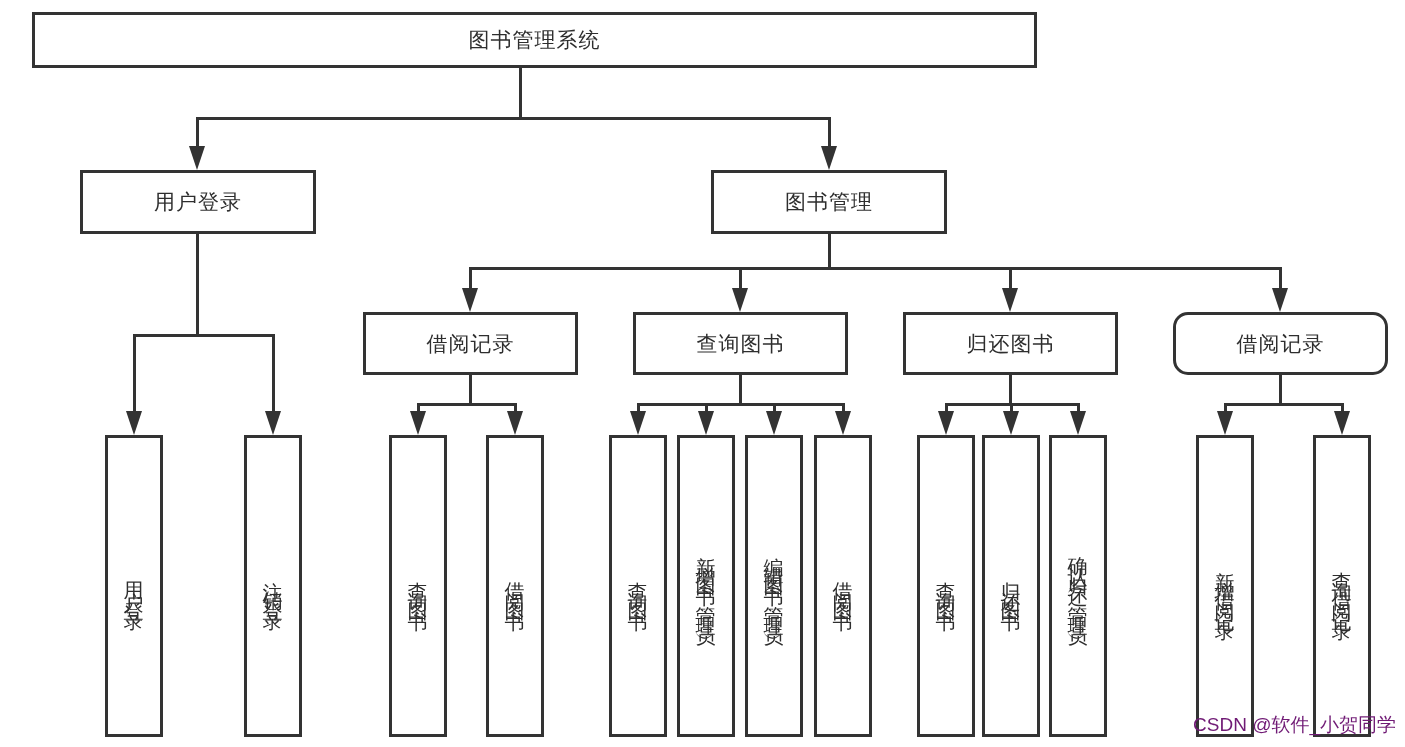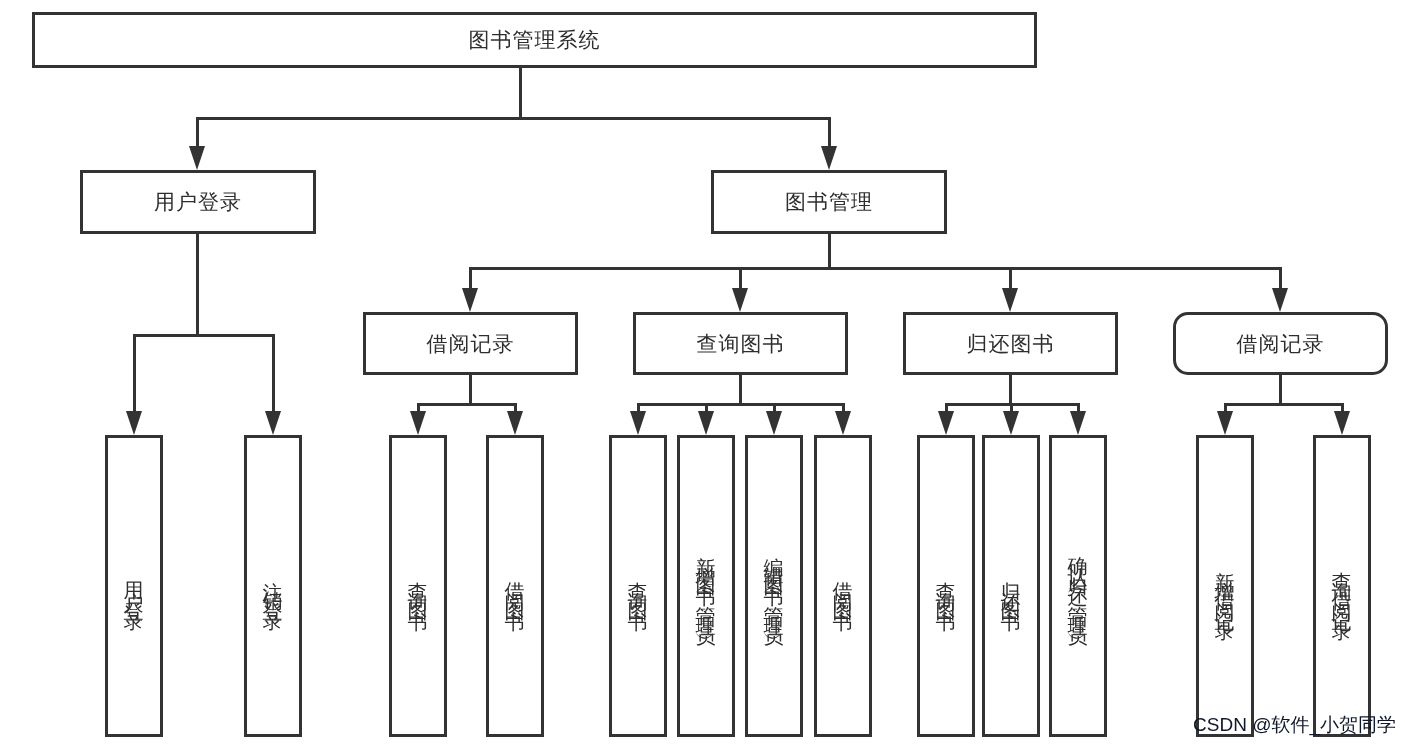--- a/index.html
+++ b/index.html
@@ -51,7 +51,7 @@
     width: 266px;
     text-align: right;
     font-size: 19px;
-    color: #0f172a;
+    color: #701a75;
     z-index: 3;
     white-space: nowrap;
   }

